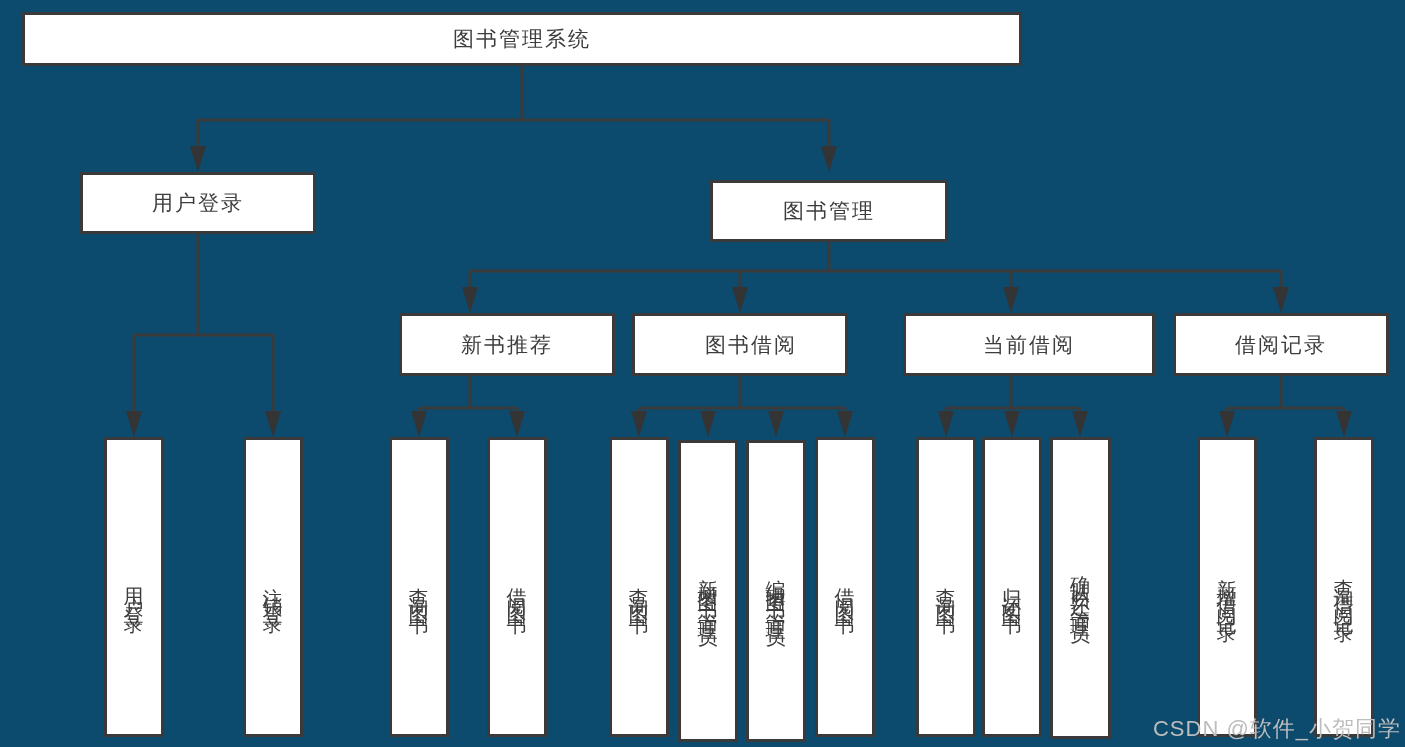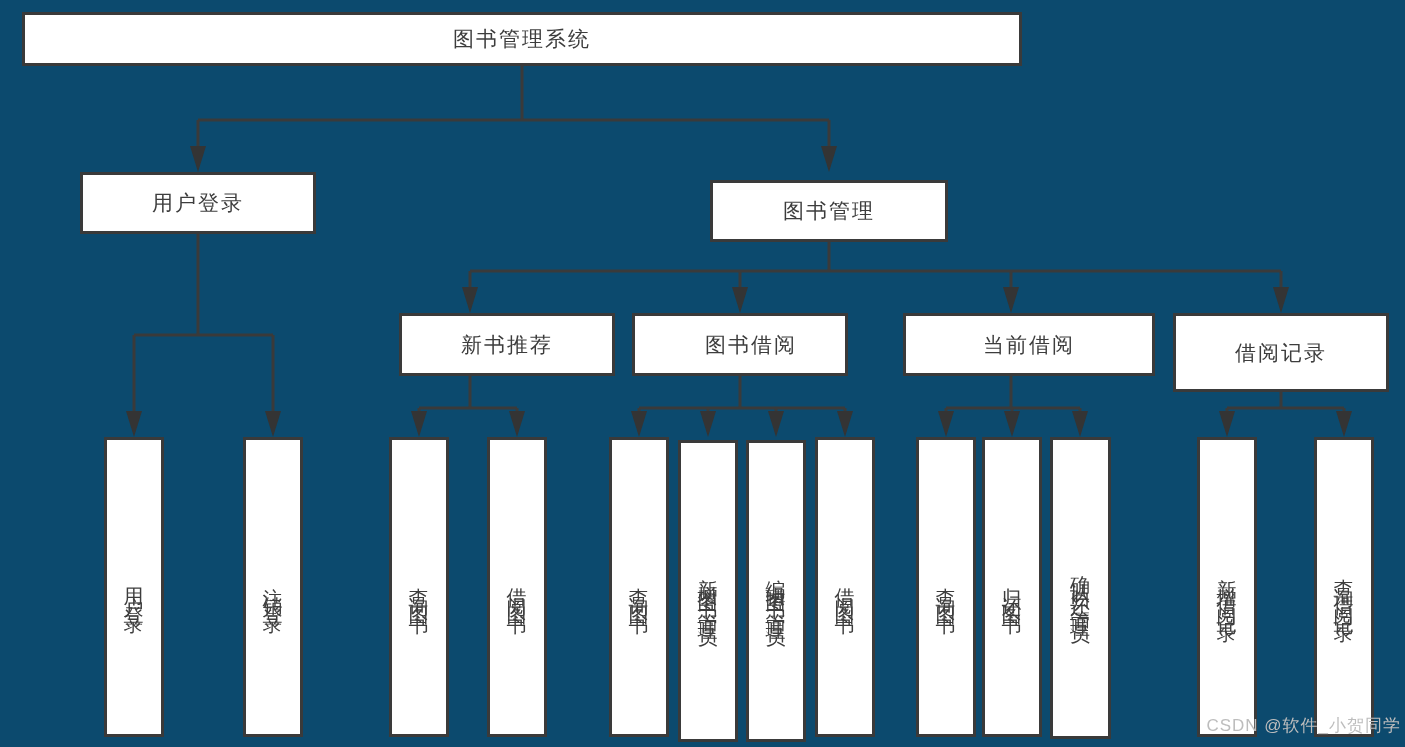--- a/index.html
+++ b/index.html
@@ -109,7 +109,7 @@
   <div class="node h" style="left:903px;top:313px;width:252px;height:63px;">
     <span>当前借阅</span>
   </div>
-  <div class="node h" style="left:1173px;top:313px;width:216px;height:79px;">
+  <div class="node h" style="left:1173px;top:313px;width:216px;height:63px;">
     <span>借阅记录</span>
   </div>
 

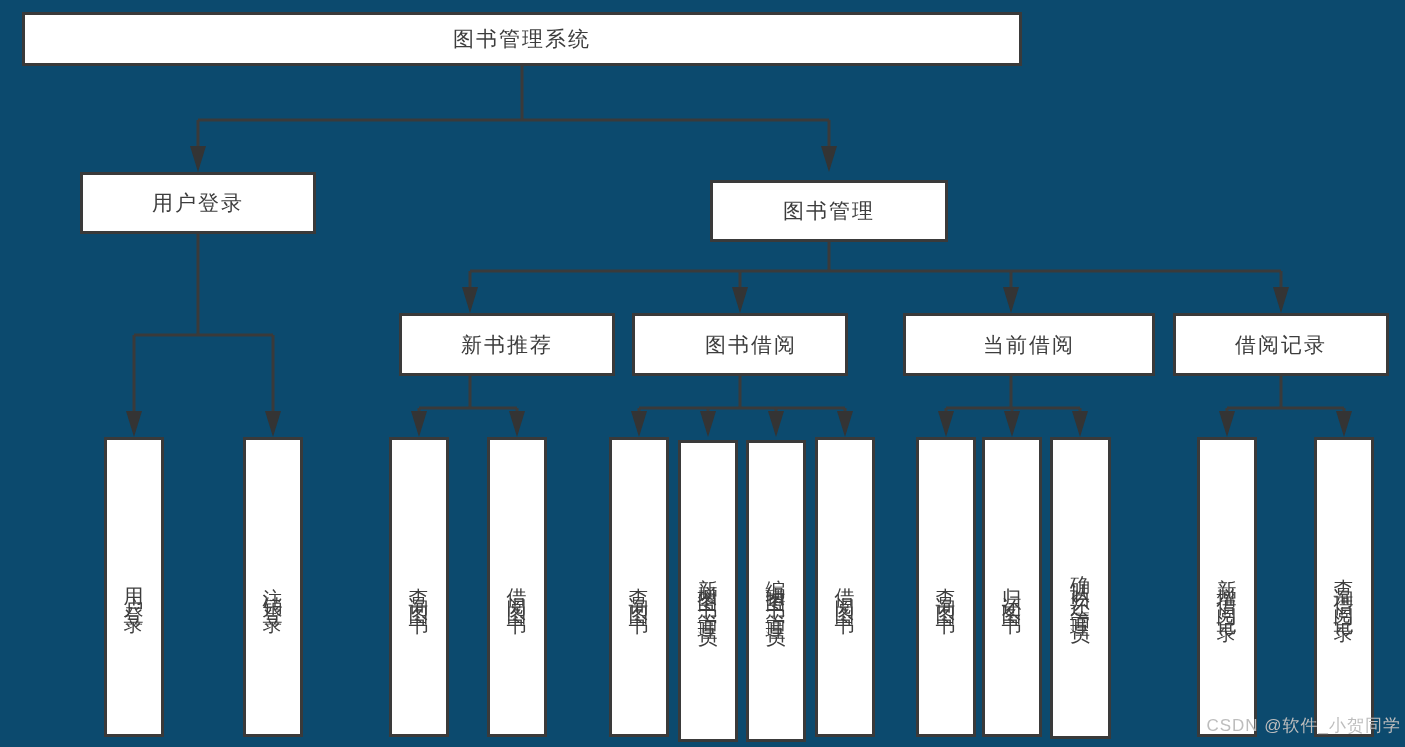--- a/index.html
+++ b/index.html
@@ -31,7 +31,7 @@
   .watermark{
     position:absolute;
     right:4px;top:714px;
-    font-size:17px;
+    font-size:22px;
     color:#bdbdbd;
     letter-spacing:1px;
     z-index:3;

